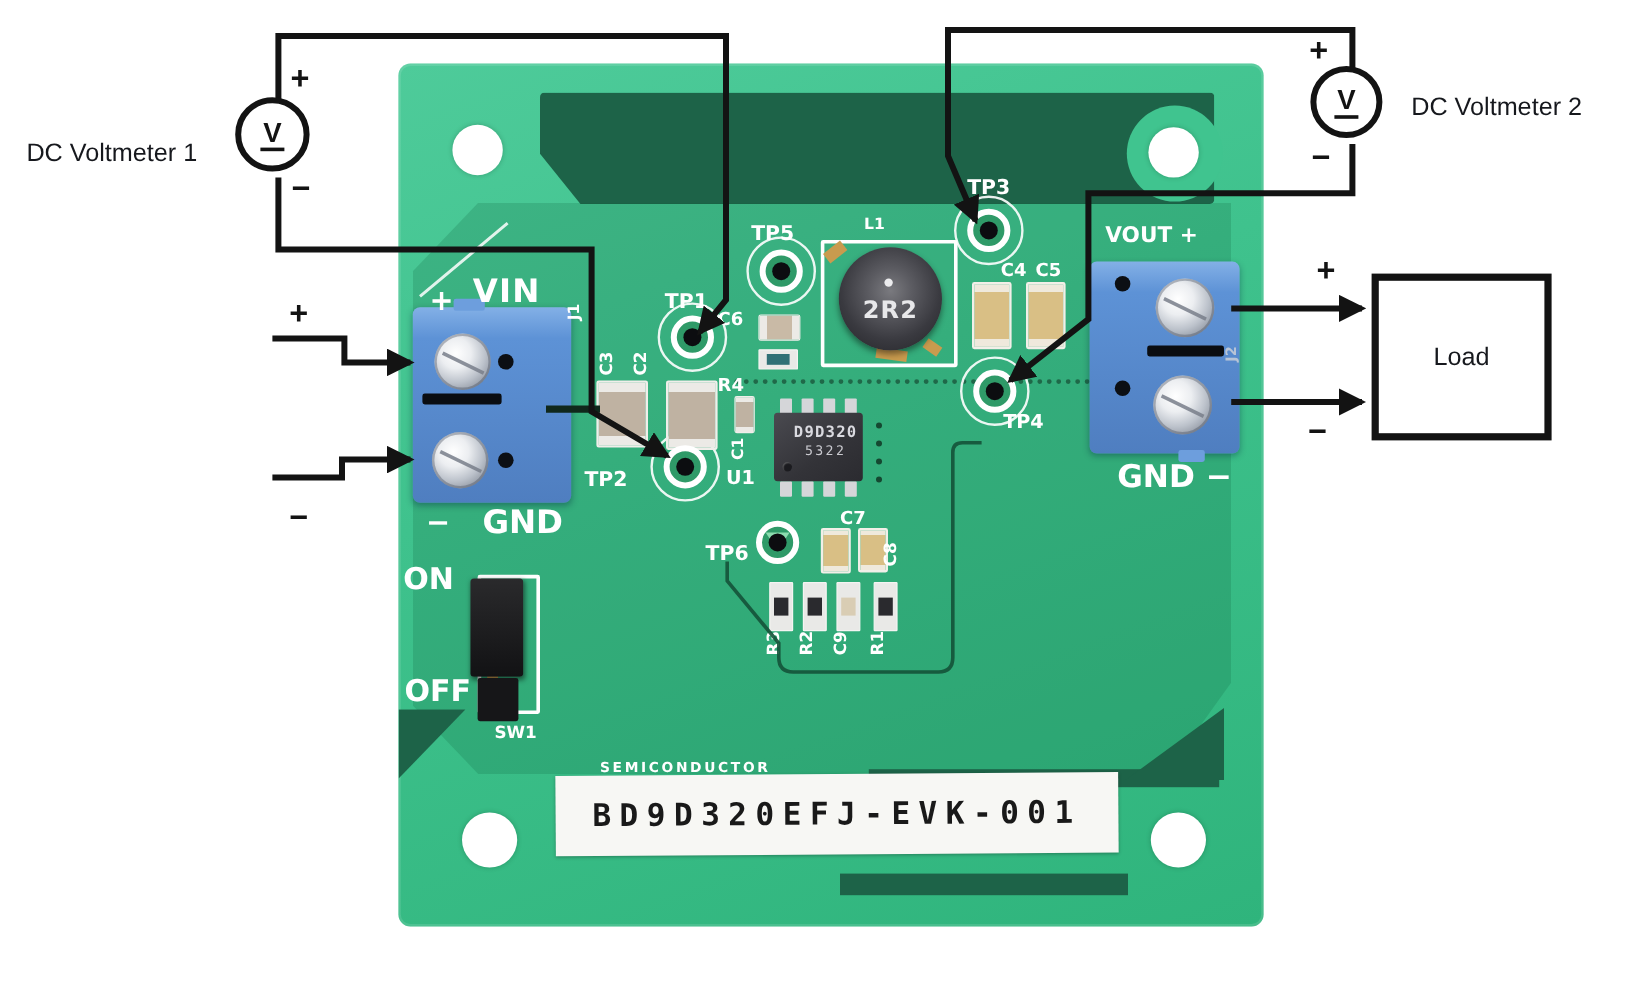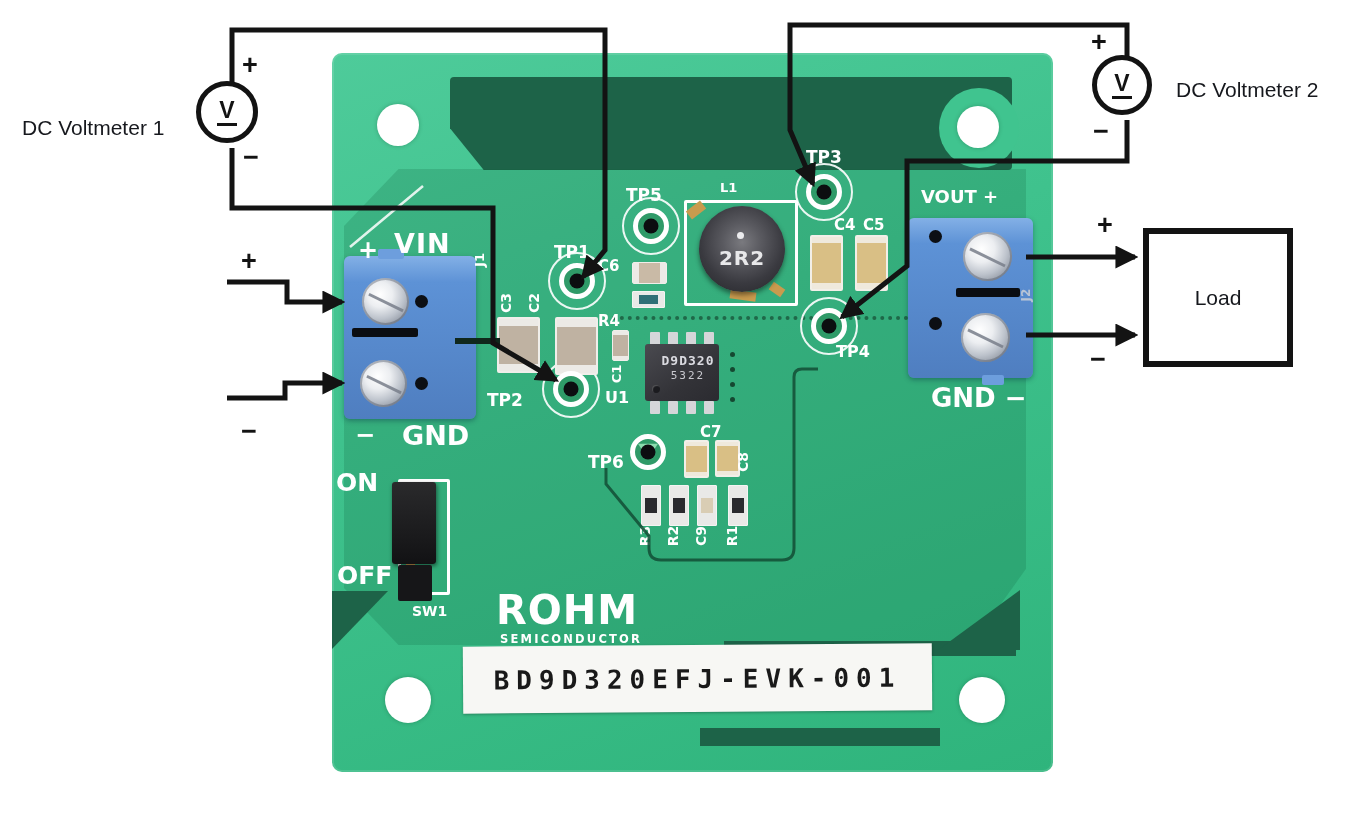--- a/index.html
+++ b/index.html
@@ -232,7 +232,6 @@
     <div class="sk skv" style="left:341px;top:483px;font-size:14px;">R2</div>
     <div class="sk skv" style="left:369px;top:483px;font-size:14px;">C9</div>
     <div class="sk skv" style="left:400px;top:483px;font-size:14px;">R1</div>
-    <div class="logo-main" style="left:164px;top:534px;">ROHM</div>
     <div class="logo-sub" style="left:168px;top:579px;">SEMICONDUCTOR</div>
     <div class="sticker" style="left:131px;top:592px;width:469px;height:67px;">
       <span>BD9D320EFJ-EVK-001</span>

